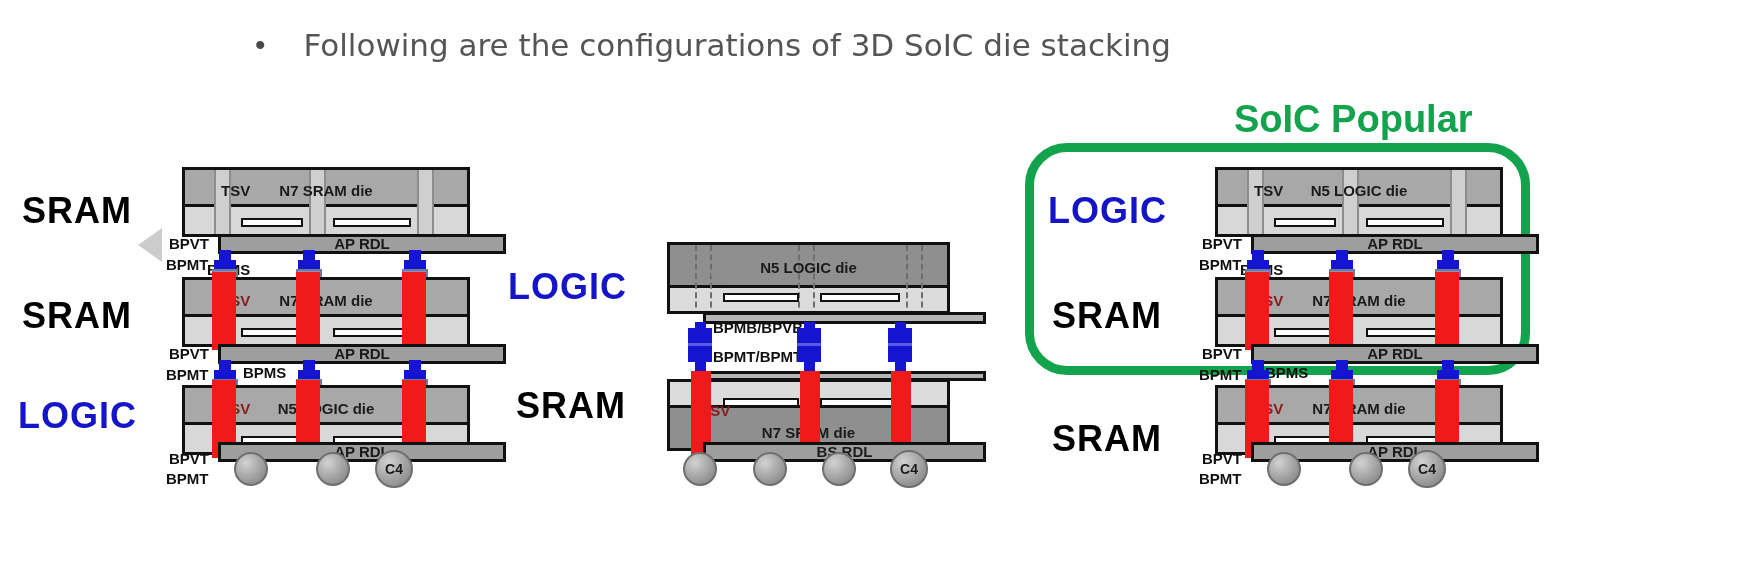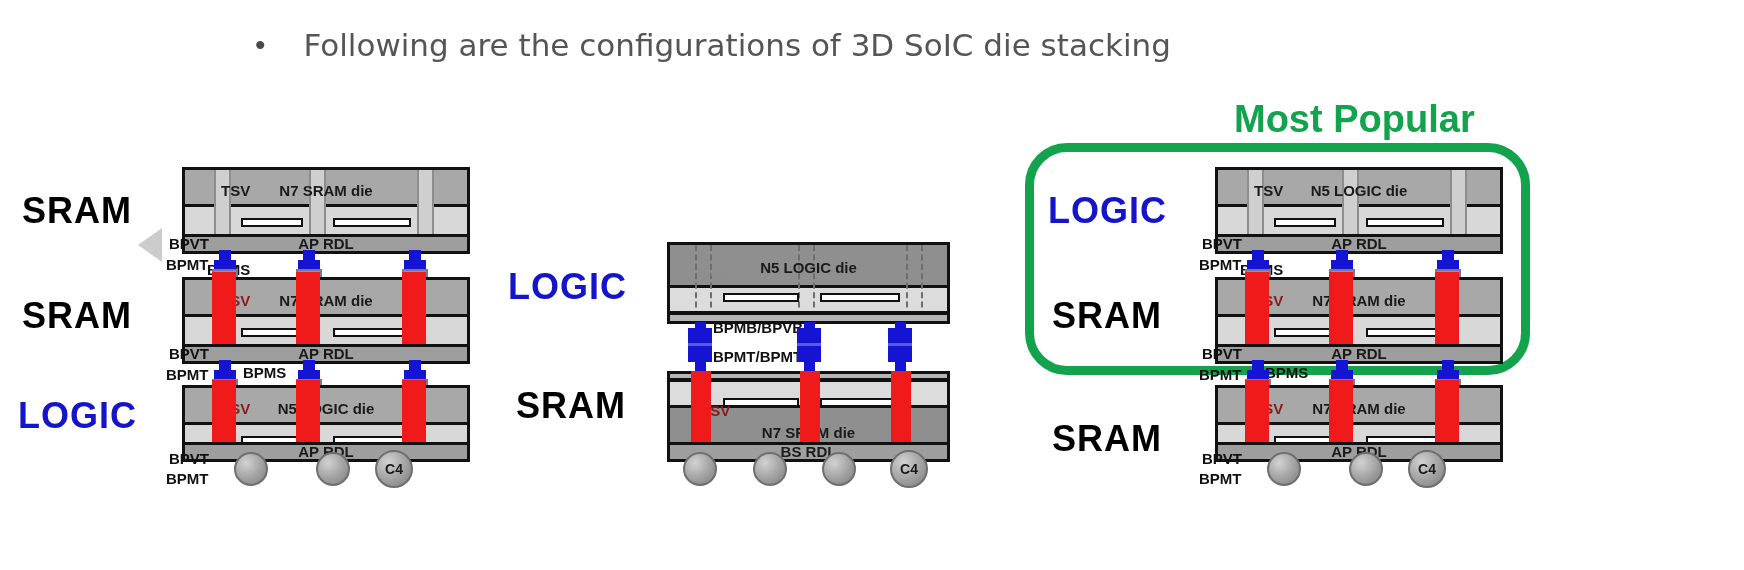--- a/index.html
+++ b/index.html
@@ -182,7 +182,7 @@
   <span class="headline">Following are the configurations of 3D SoIC die stacking</span>
 </div>
 
-<div id="most-popular-text" style="left:1234px;top:98px;">Most Popular</div>
+<div id="most-popular-text" style="left:1234px;top:98px;">SoIC Popular</div>
 <div id="most-popular-box" style="left:1025px;top:143px;width:505px;height:232px;"></div>
 
 <div id="pointer" style="left:138px;top:228px;"></div>

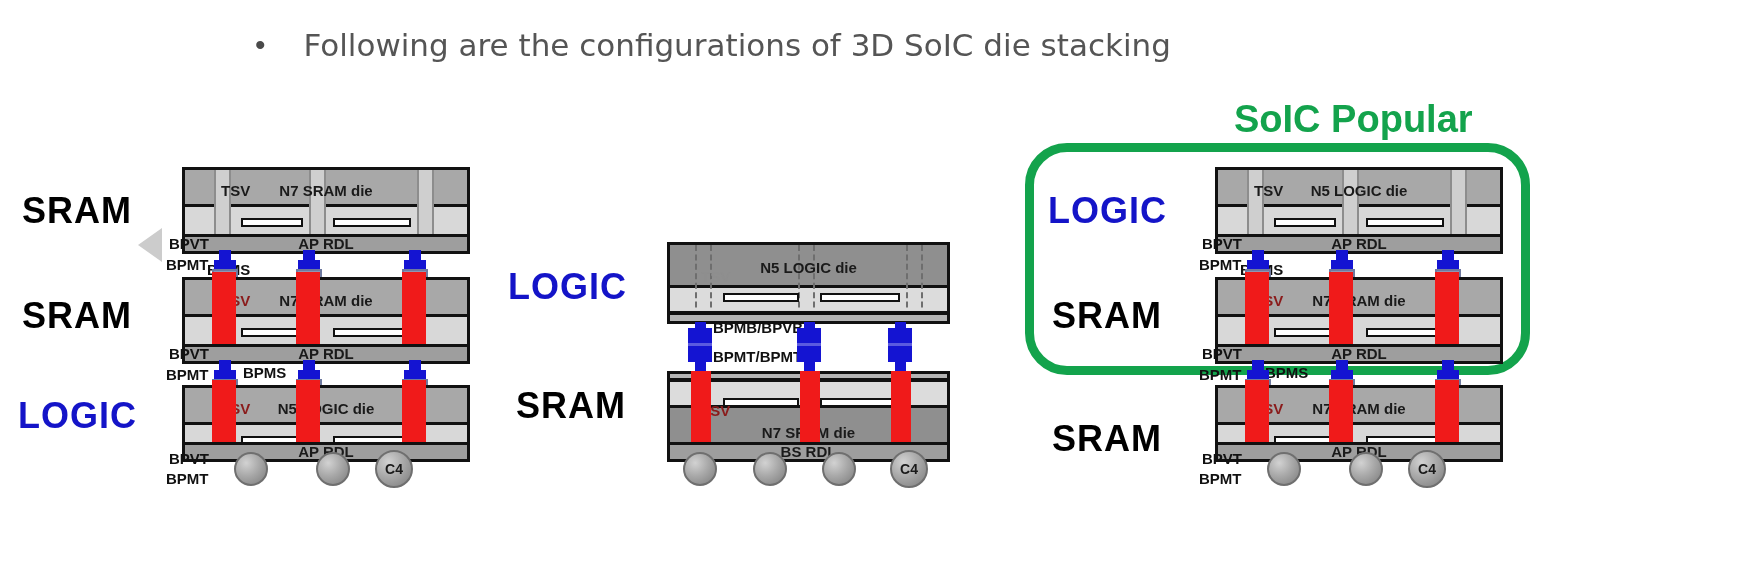--- a/index.html
+++ b/index.html
@@ -106,6 +106,7 @@
     background:#9e9e9e;
     border:3px solid #111;
     box-sizing:border-box;
+    margin-left:36px;
   }
   .rdl .rdltext{
     position:absolute;left:0;right:0;top:50%;

